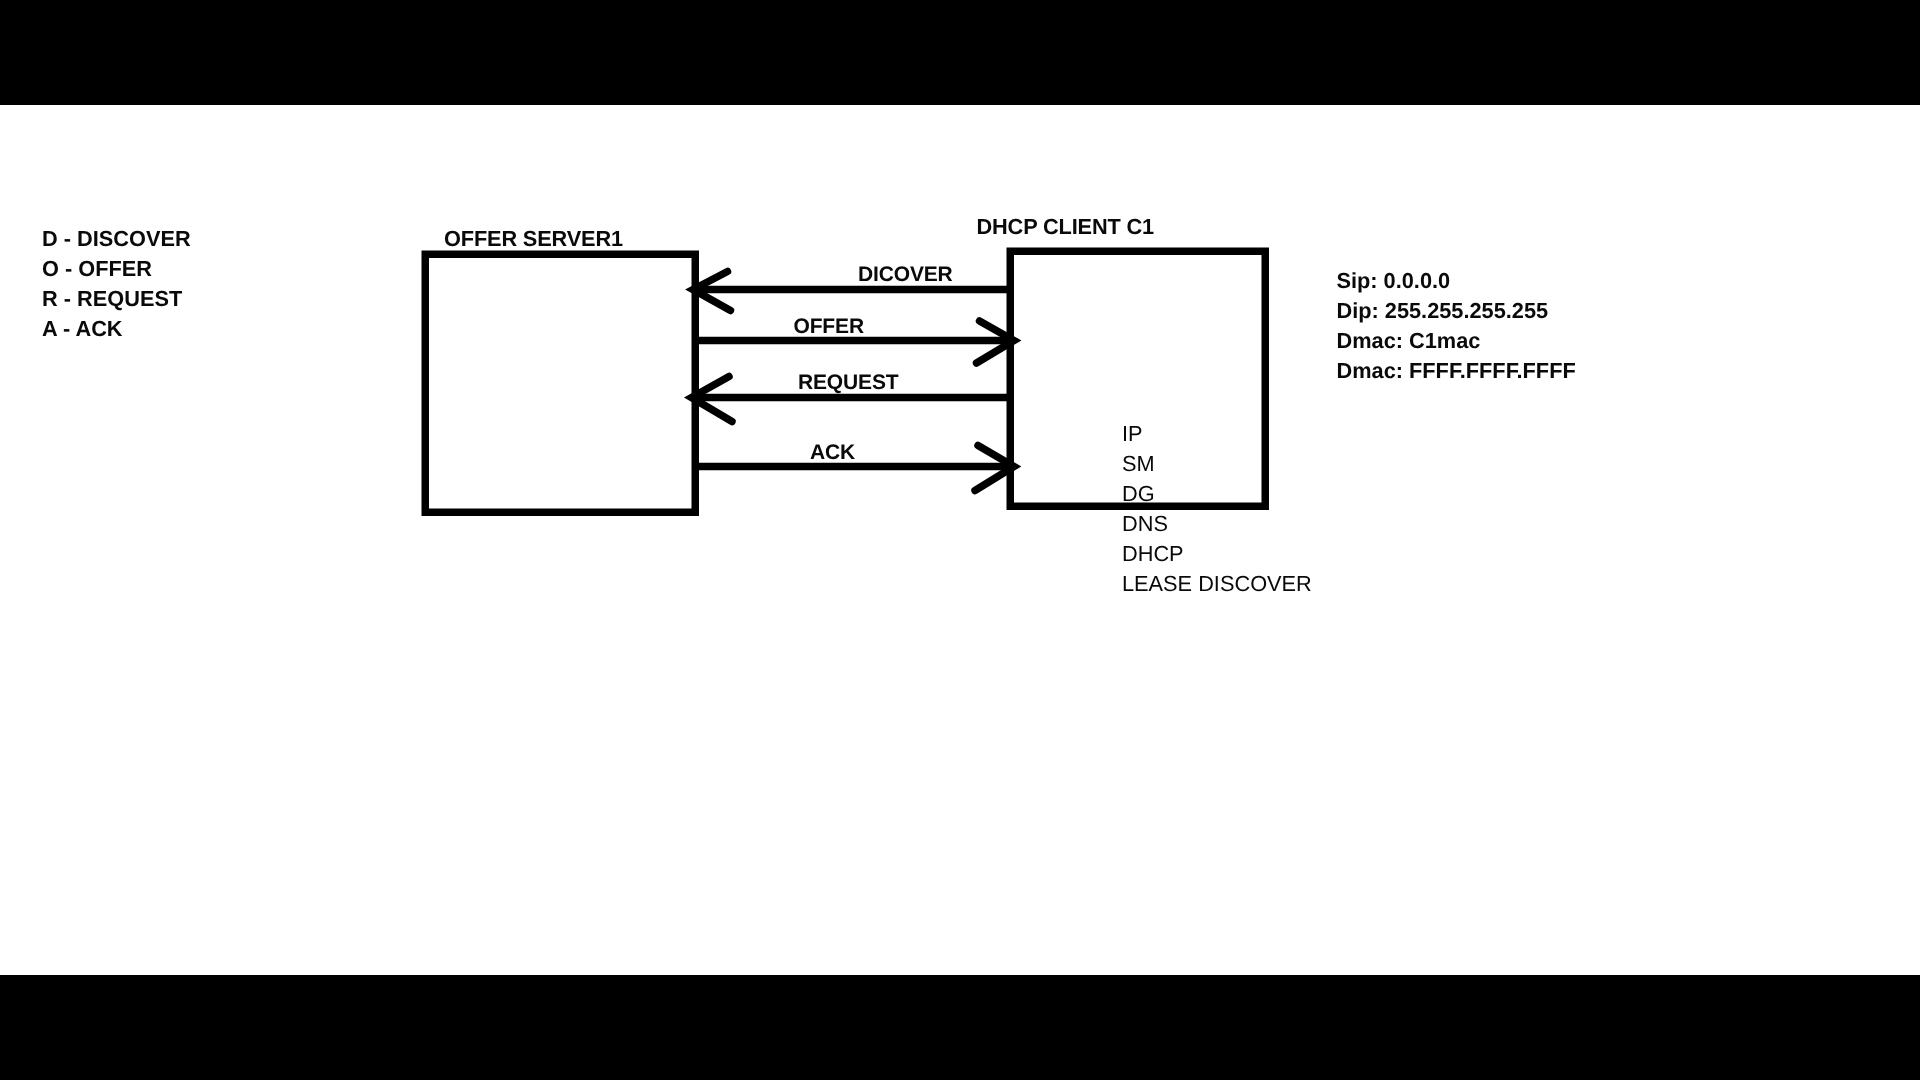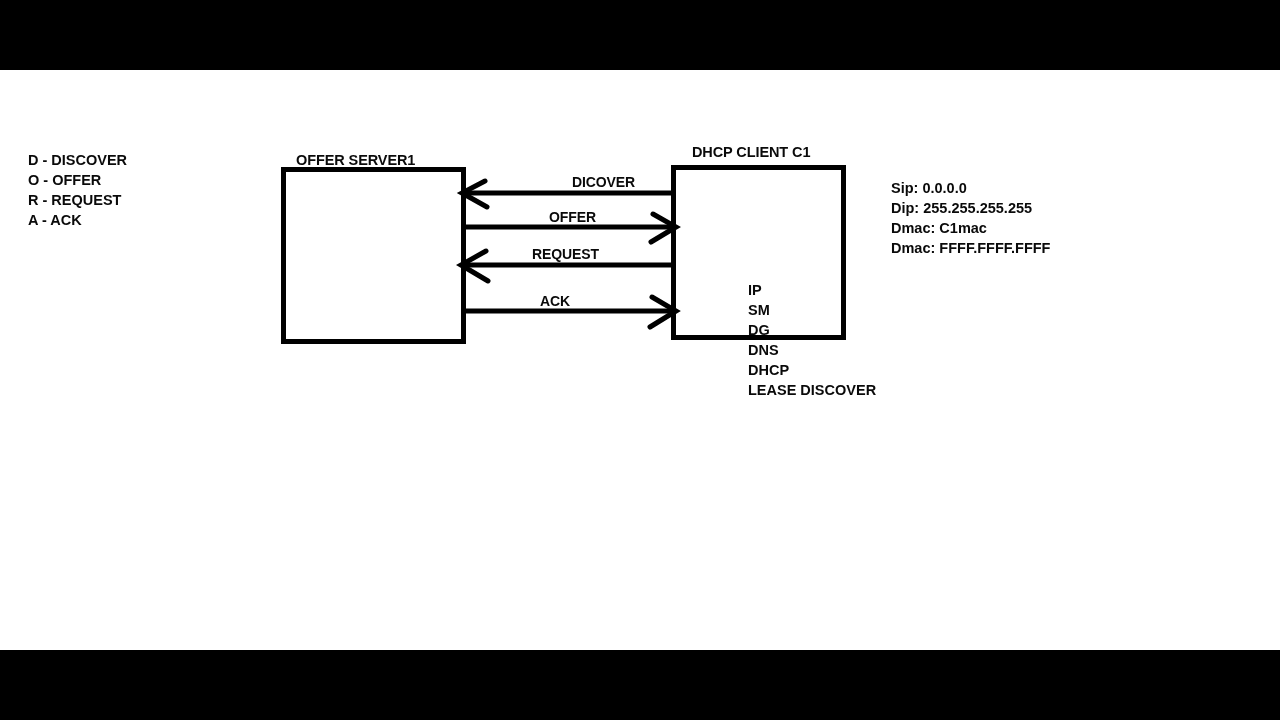--- a/index.html
+++ b/index.html
@@ -71,7 +71,7 @@
     font-size: 14.5px;
   }
   #server-label { left: 296px; top: 82px; }
-  #client-label { left: 692px; top: 74px; }
+  #client-label { left: 651px; top: 74px; }
 
   
   #arrows {

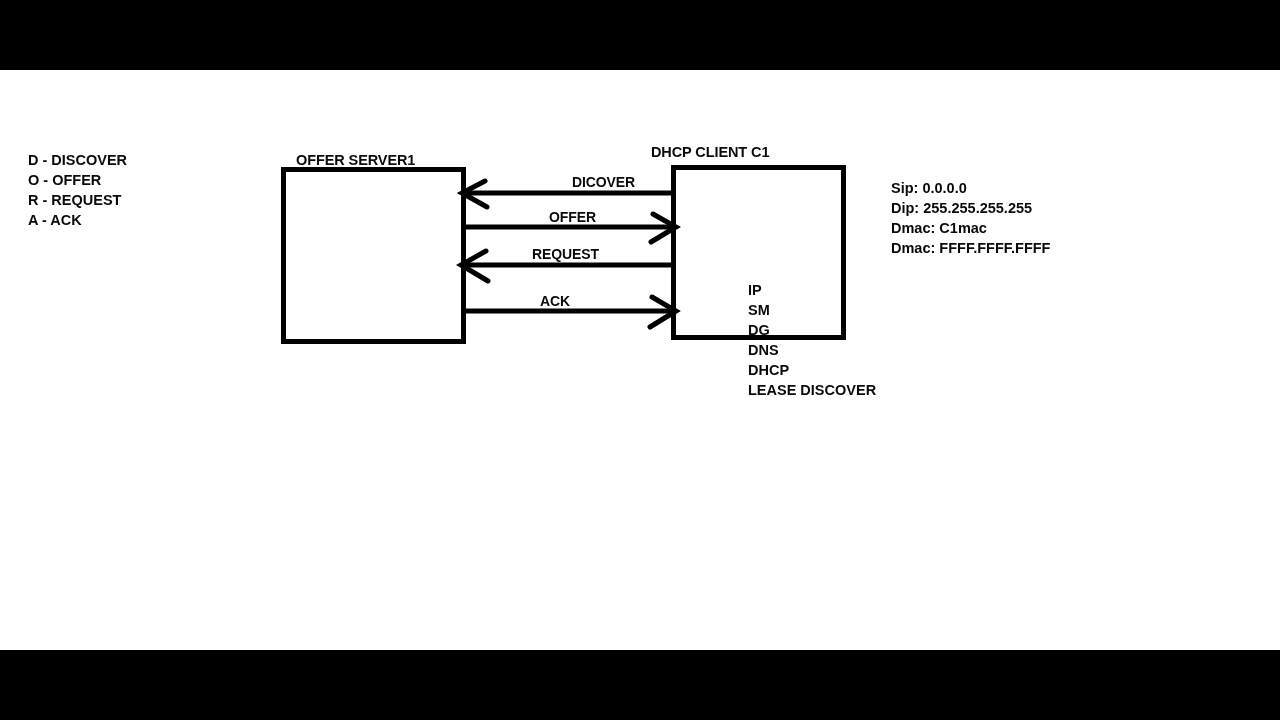--- a/index.html
+++ b/index.html
@@ -161,7 +161,7 @@
     </svg>
 
     <div class="txt msg-label" style="left:524px; top:104px;padding-left:48px;">DICOVER</div>
-    <div class="txt msg-label" style="left:549px; top:139px;">OFFER</div>
+    <div class="txt msg-label" style="left:529px; top:139px;">OFFER</div>
     <div class="txt msg-label" style="left:532px; top:176px;">REQUEST</div>
     <div class="txt msg-label" style="left:540px; top:223px;">ACK</div>
 

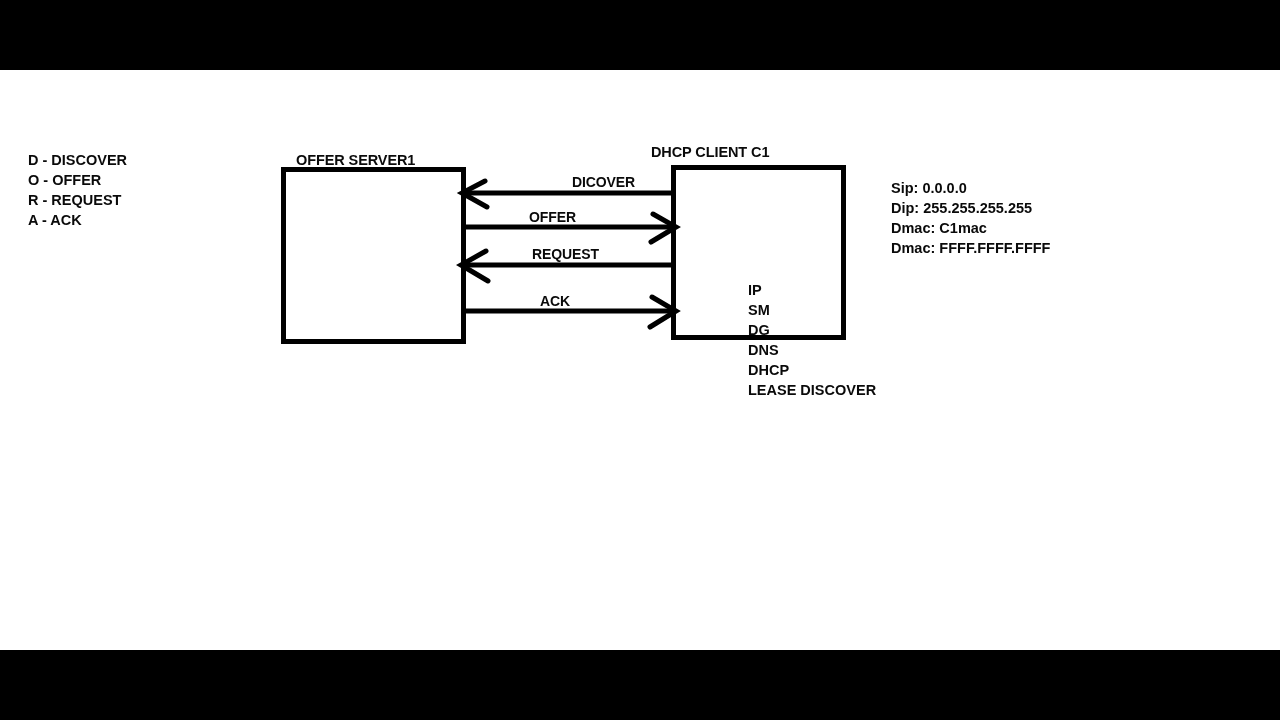--- a/index.html
+++ b/index.html
@@ -95,7 +95,7 @@
   }
   #client-fields .field-line {
     font-size: 14.5px;
-    font-weight: bold;
+    font-weight: normal;
     color: #0a0a0a;
     white-space: nowrap;
   }

